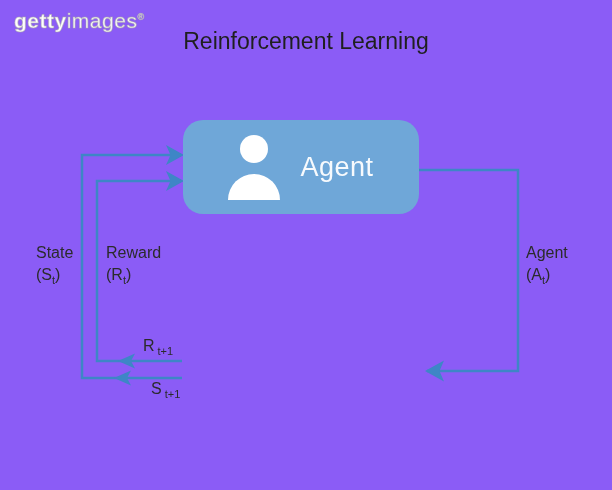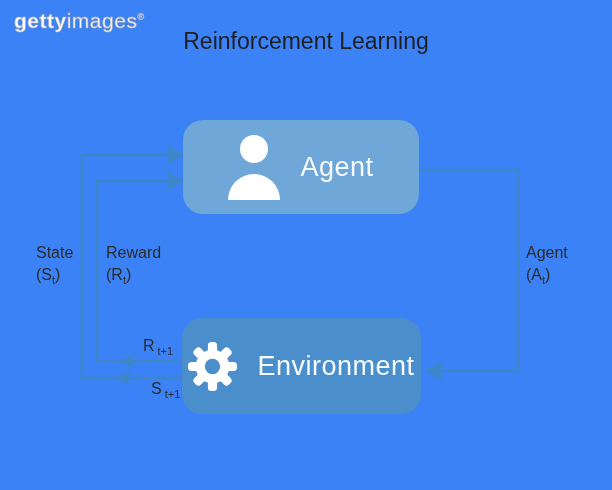--- a/index.html
+++ b/index.html
@@ -16,7 +16,7 @@
   .canvas{
     position:relative;
     width:612px;height:490px;
-    background:#3b82f6;
+    background:#8b5cf6;
     overflow:hidden;
   }
   .watermark{

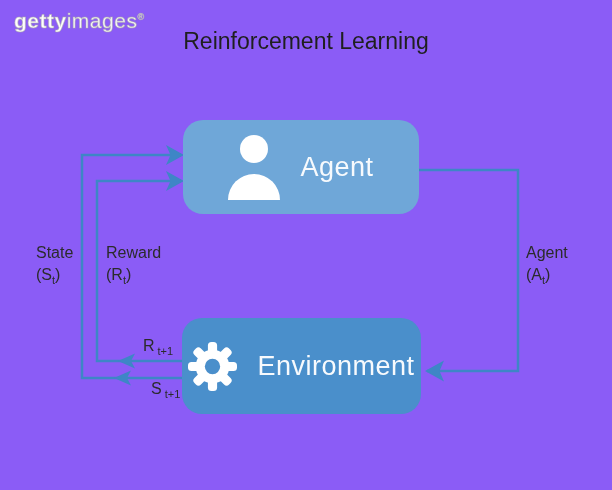--- a/index.html
+++ b/index.html
@@ -116,21 +116,6 @@
     <span class="node-label">Agent</span>
   </div>
 
-  <div class="node node-env">
-    <span class="icon">
-      <svg width="49" height="49" viewBox="0 0 48 48">
-        <g fill="#fff">
-          <rect x="19.5" y="0" width="9" height="48" rx="3.5"></rect>
-          <rect x="19.5" y="0" width="9" height="48" rx="3.5" transform="rotate(45 24 24)"></rect>
-          <rect x="19.5" y="0" width="9" height="48" rx="3.5" transform="rotate(90 24 24)"></rect>
-          <rect x="19.5" y="0" width="9" height="48" rx="3.5" transform="rotate(135 24 24)"></rect>
-          <circle cx="24" cy="24" r="16.5"></circle>
-        </g>
-        <circle class="gear-hole" cx="24" cy="24" r="7.5"></circle>
-      </svg>
-    </span>
-    <span class="node-label">Environment</span>
-  </div>
 
   <div class="edge-label" style="left:106px;top:242px;">
     <div>Reward</div>

